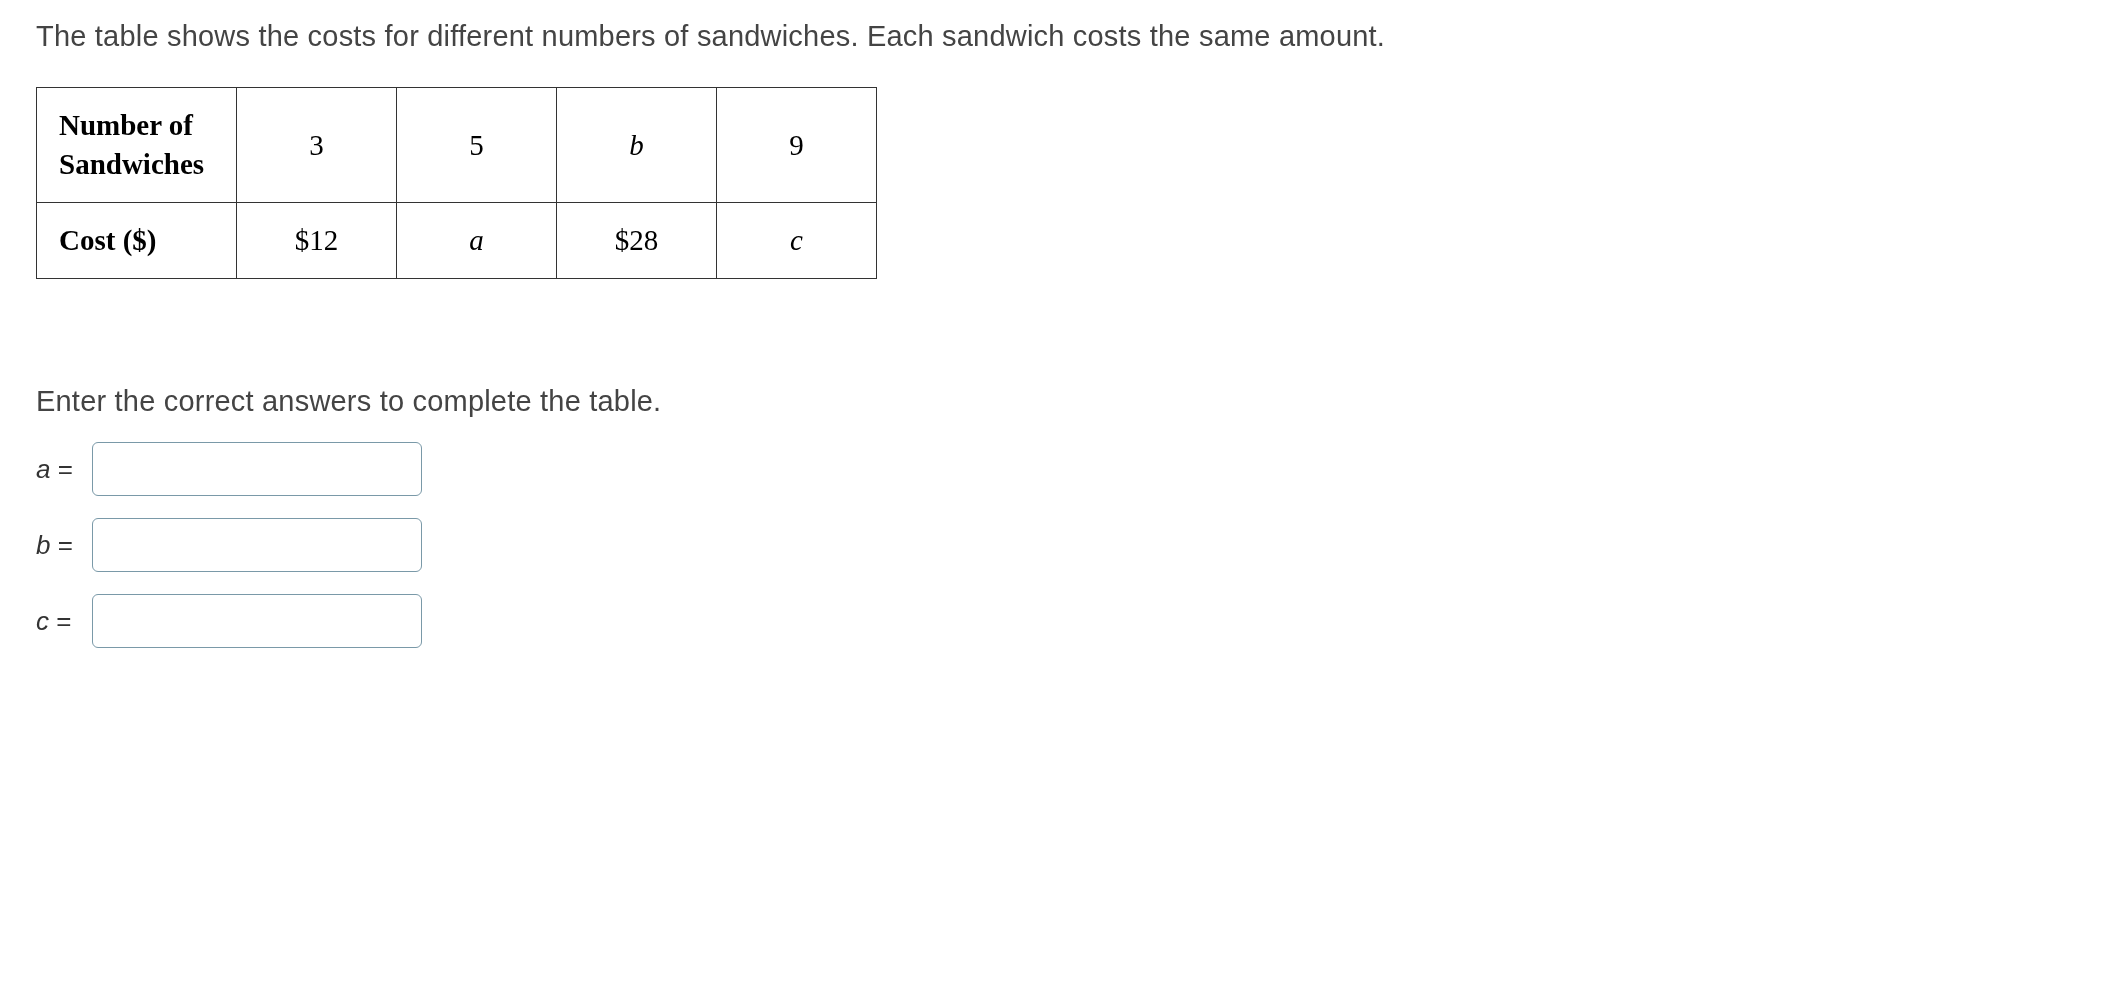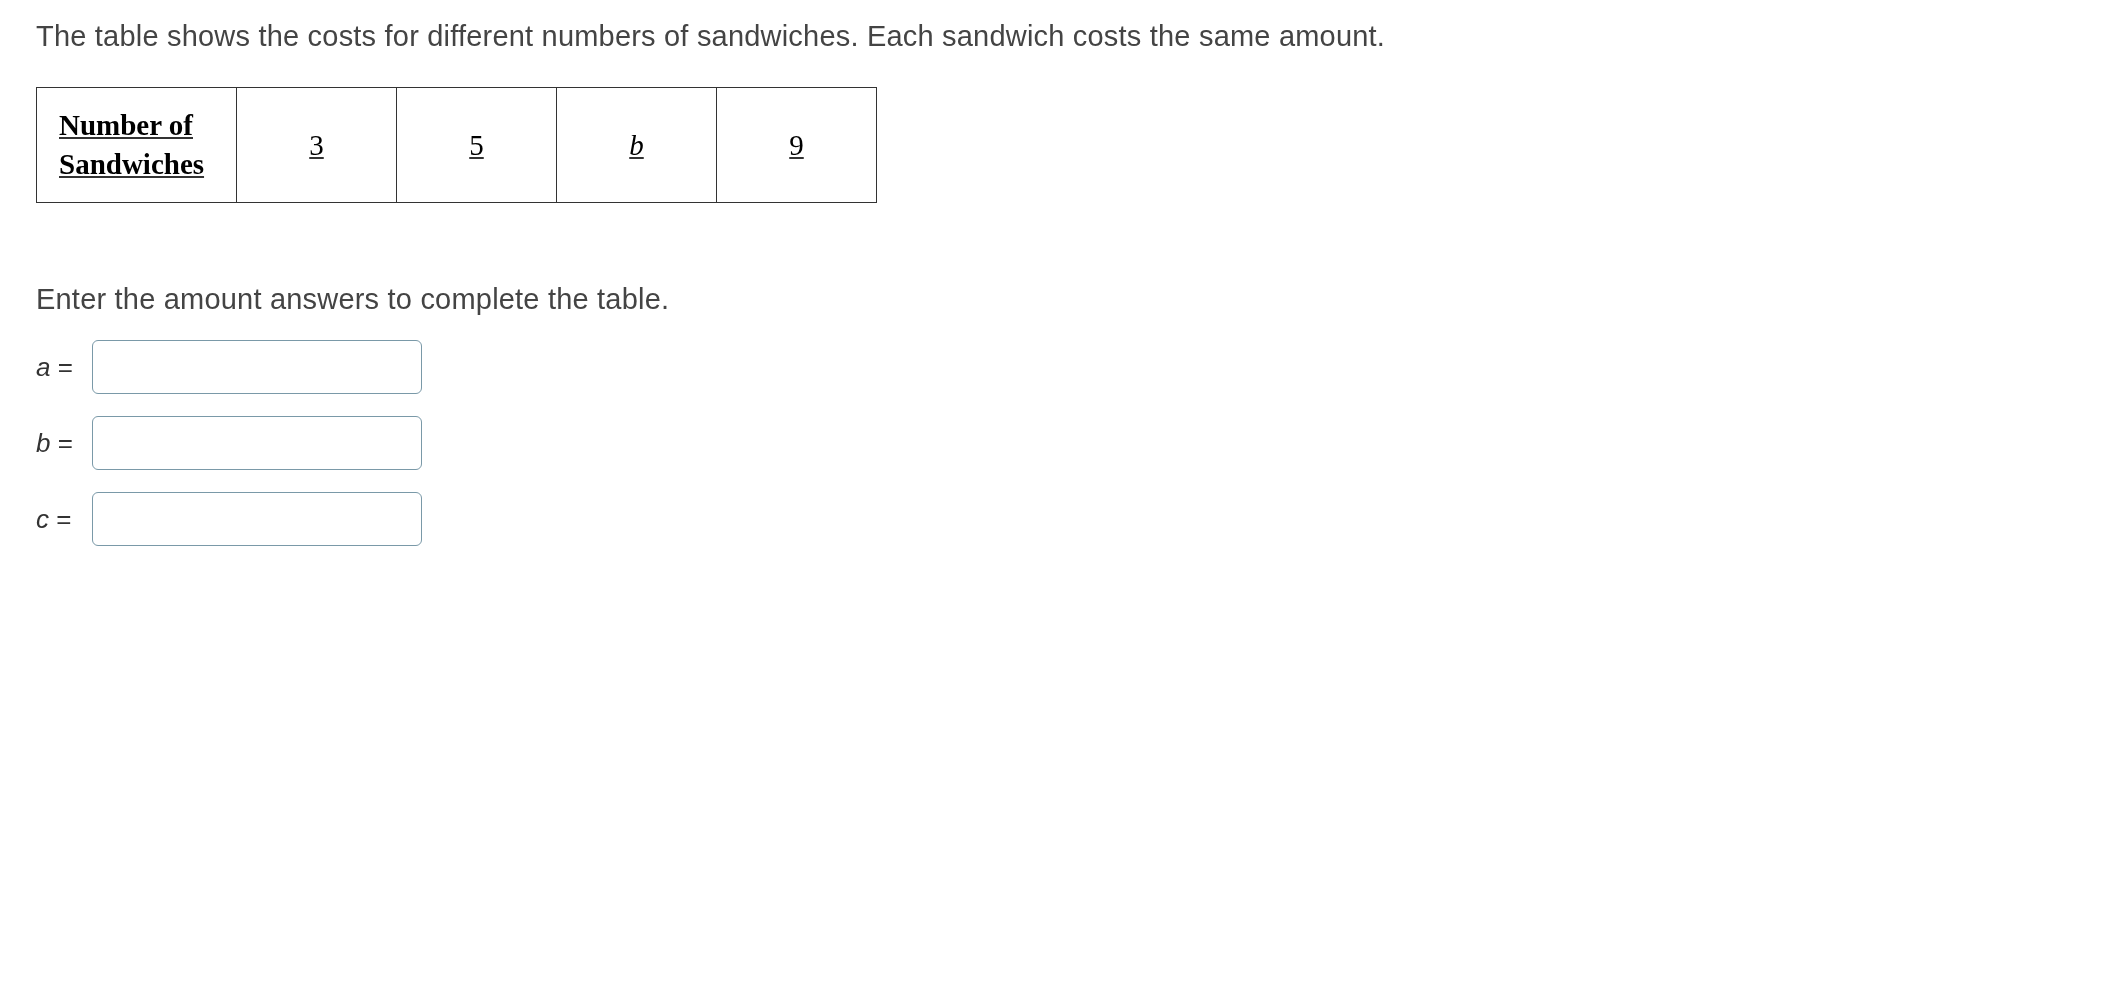--- a/index.html
+++ b/index.html
@@ -14,8 +14,7 @@
     .intro { color: #444; margin-bottom: 34px; letter-spacing: 0.2px; }
     .data-table {
       border-collapse: collapse;
-      margin-bottom: 80px;
-      text-decoration: underline;
+      margin-bottom: 106px;
     }
     .data-table td {
       border: 1px solid #333;

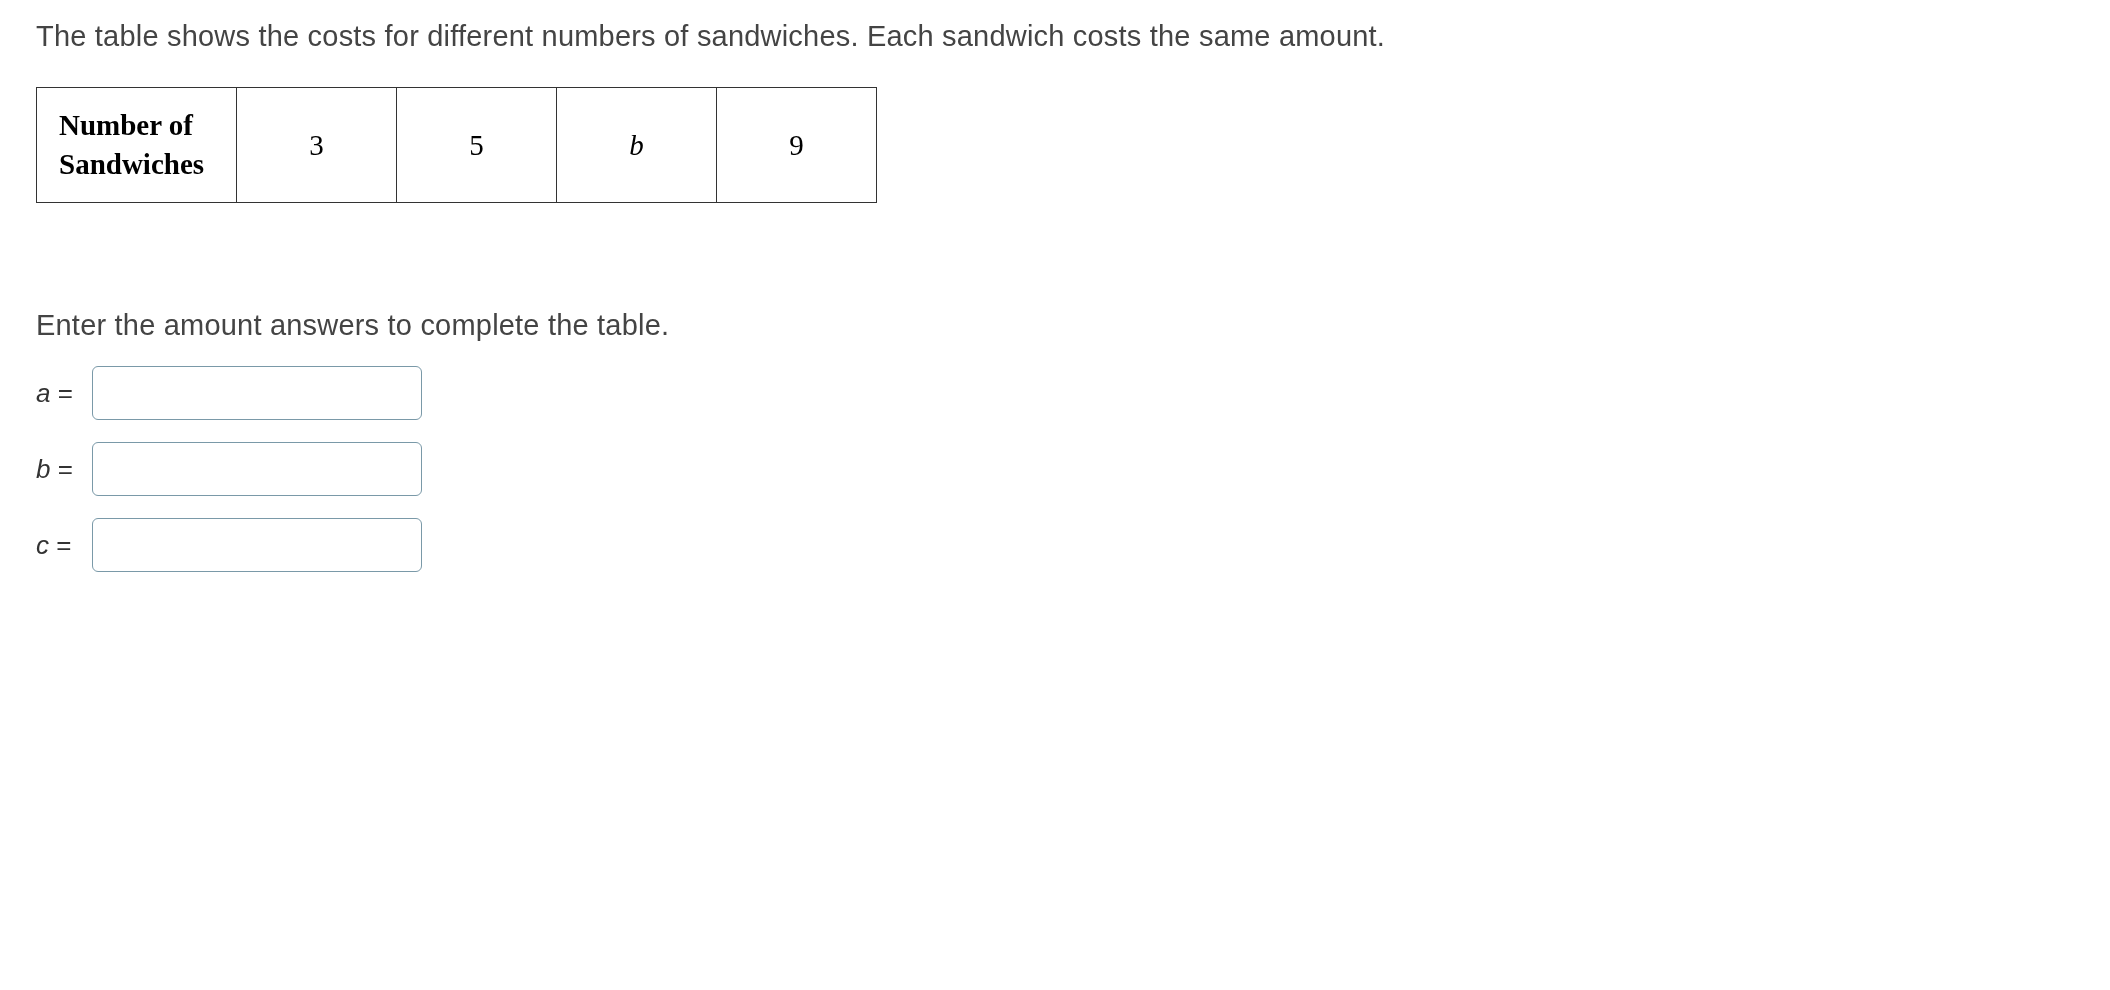--- a/index.html
+++ b/index.html
@@ -71,6 +71,13 @@
     <td class="colcell"><span class="mi">b</span></td>
     <td class="colcell"><span>9</span></td>
   </tr>
+  <tr>
+    <td class="rowhdr">Cost ($)</td>
+    <td class="colcell"><span>$12</span></td>
+    <td class="colcell"><span class="mi">a</span></td>
+    <td class="colcell"><span>$28</span></td>
+    <td class="colcell"><span class="mi">c</span></td>
+  </tr>
 </tbody>
   </table>
 

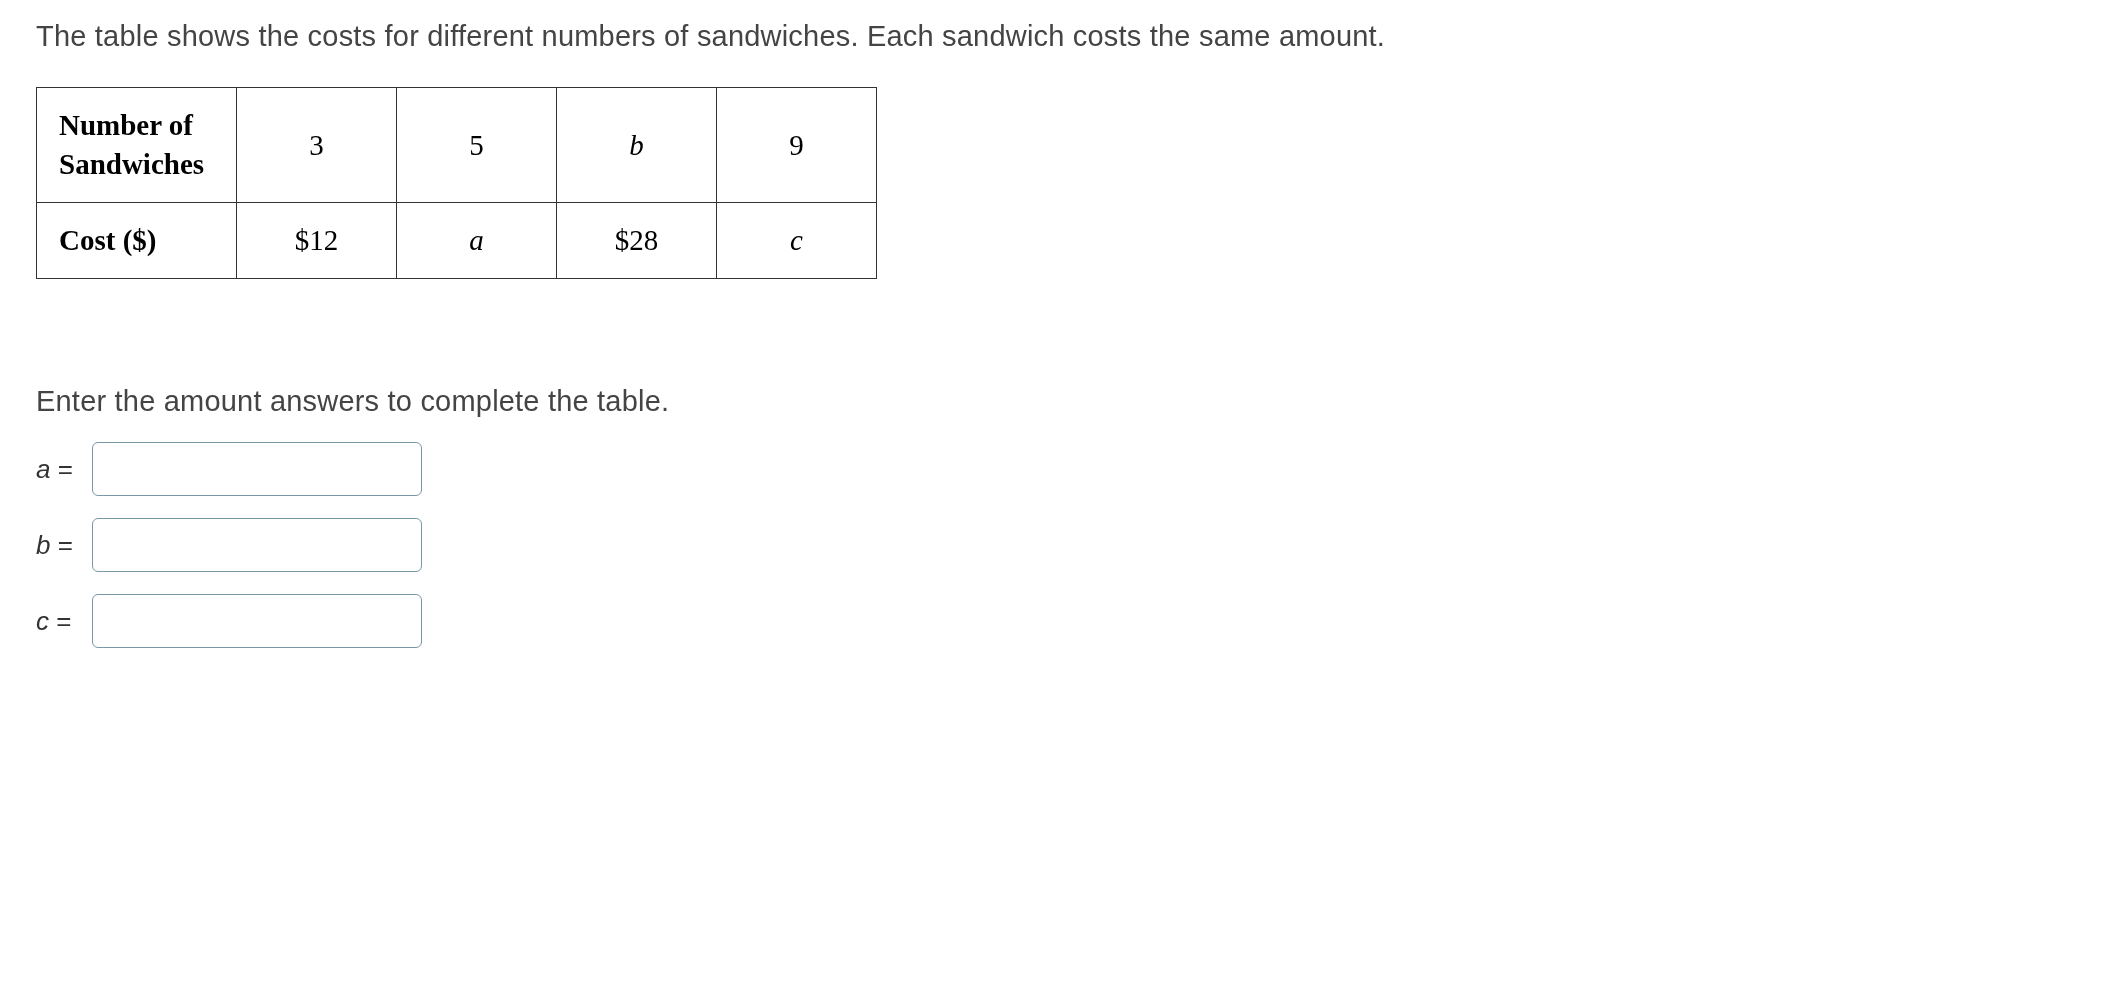--- a/index.html
+++ b/index.html
@@ -81,7 +81,7 @@
 </tbody>
   </table>
 
-<div class="prompt">Enter the amount answers to complete the table.</div>
+<div class="prompt">Enter the correct answers to complete the table.</div>
 
 <div class="answers">
   <div class="ans-row">

